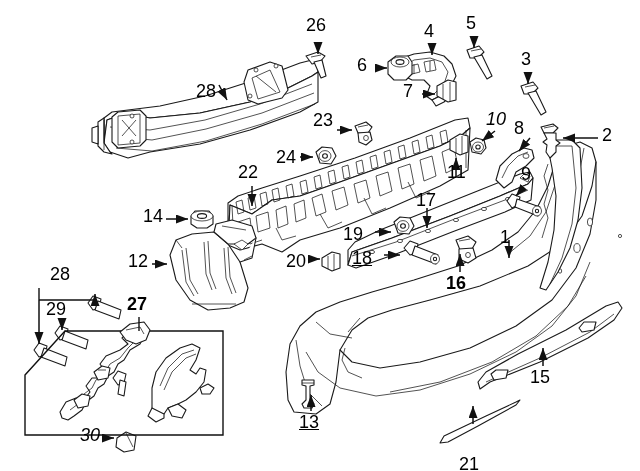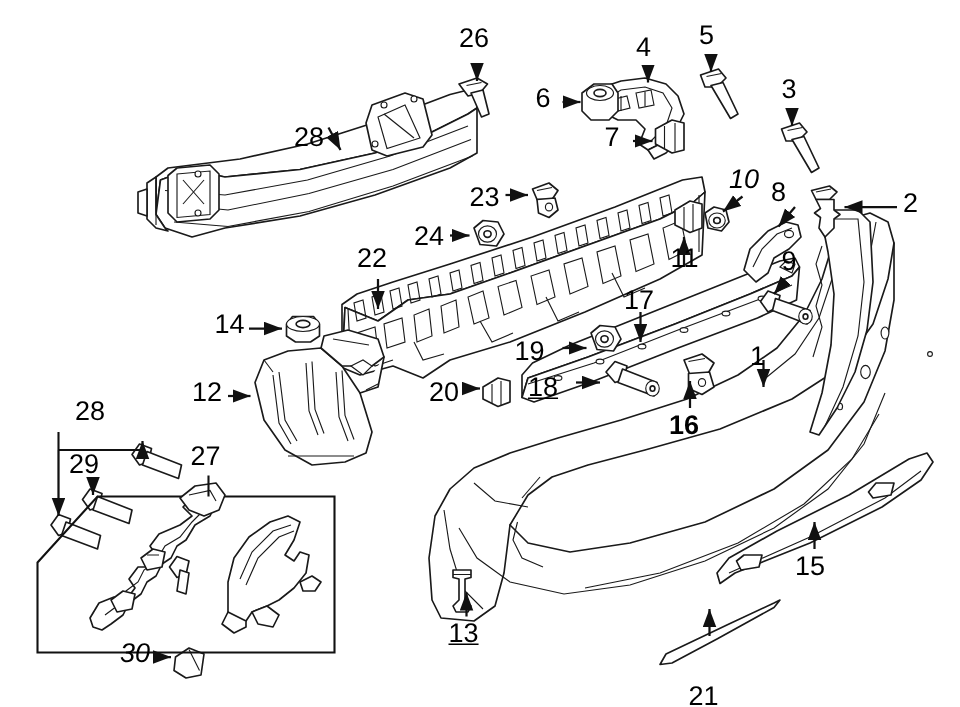--- a/index.html
+++ b/index.html
@@ -453,7 +453,7 @@
 <div class="num nbig" style="left:286px;top:252px;">20</div>
 <div class="num nbig" style="left:459px;top:427px;margin-top:28px;">21</div>
 <div class="num nbig" style="left:238px;top:163px;">22</div>
-<div class="num nbig" style="left:313px;top:122px;text-align:right;">23</div>
+<div class="num nbig" style="left:313px;top:111px;text-align:right;">23</div>
 <div class="num nbig" style="left:276px;top:148px;">24</div>
 <div class="num nbig" style="left:196px;top:82px;">28</div>
 <div class="num nbig" style="left:306px;top:16px;">26</div>

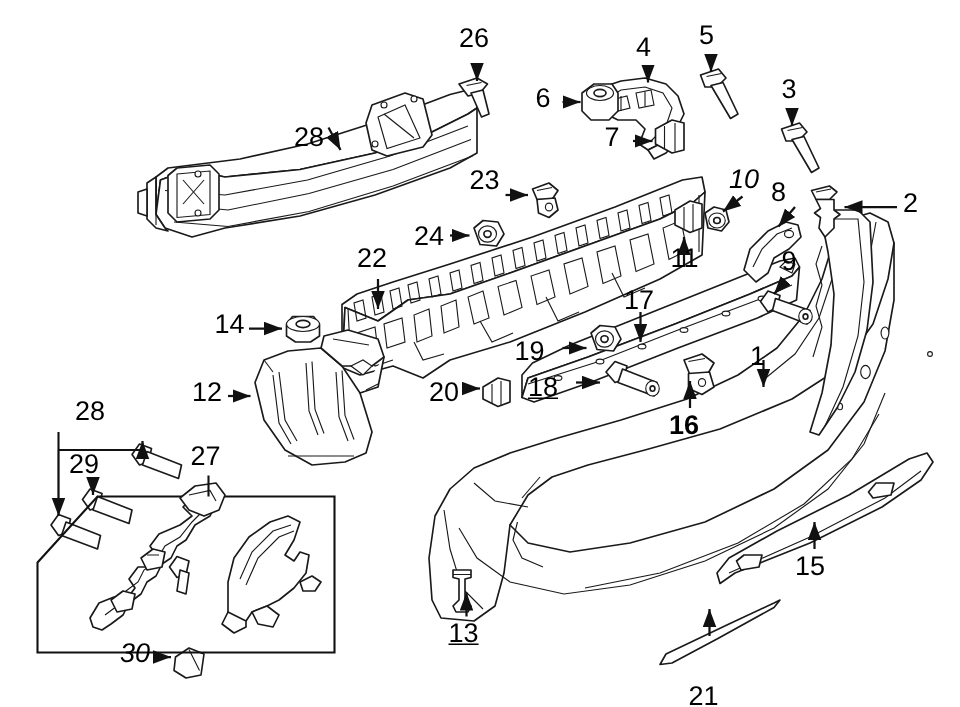--- a/index.html
+++ b/index.html
@@ -457,7 +457,7 @@
 <div class="num nbig" style="left:276px;top:148px;">24</div>
 <div class="num nbig" style="left:196px;top:82px;">28</div>
 <div class="num nbig" style="left:306px;top:16px;">26</div>
-<div class="num nbig" style="left:127px;top:295px;">27</div>
+<div class="num nbig" style="left:127px;top:295px;font-weight:bold;">27</div>
 <div class="num nbig" style="left:50px;top:265px;">28</div>
 <div class="num nbig" style="left:46px;top:300px;">29</div>
 <div class="num nbig" style="left:80px;top:426px;font-style:italic;">30</div>

